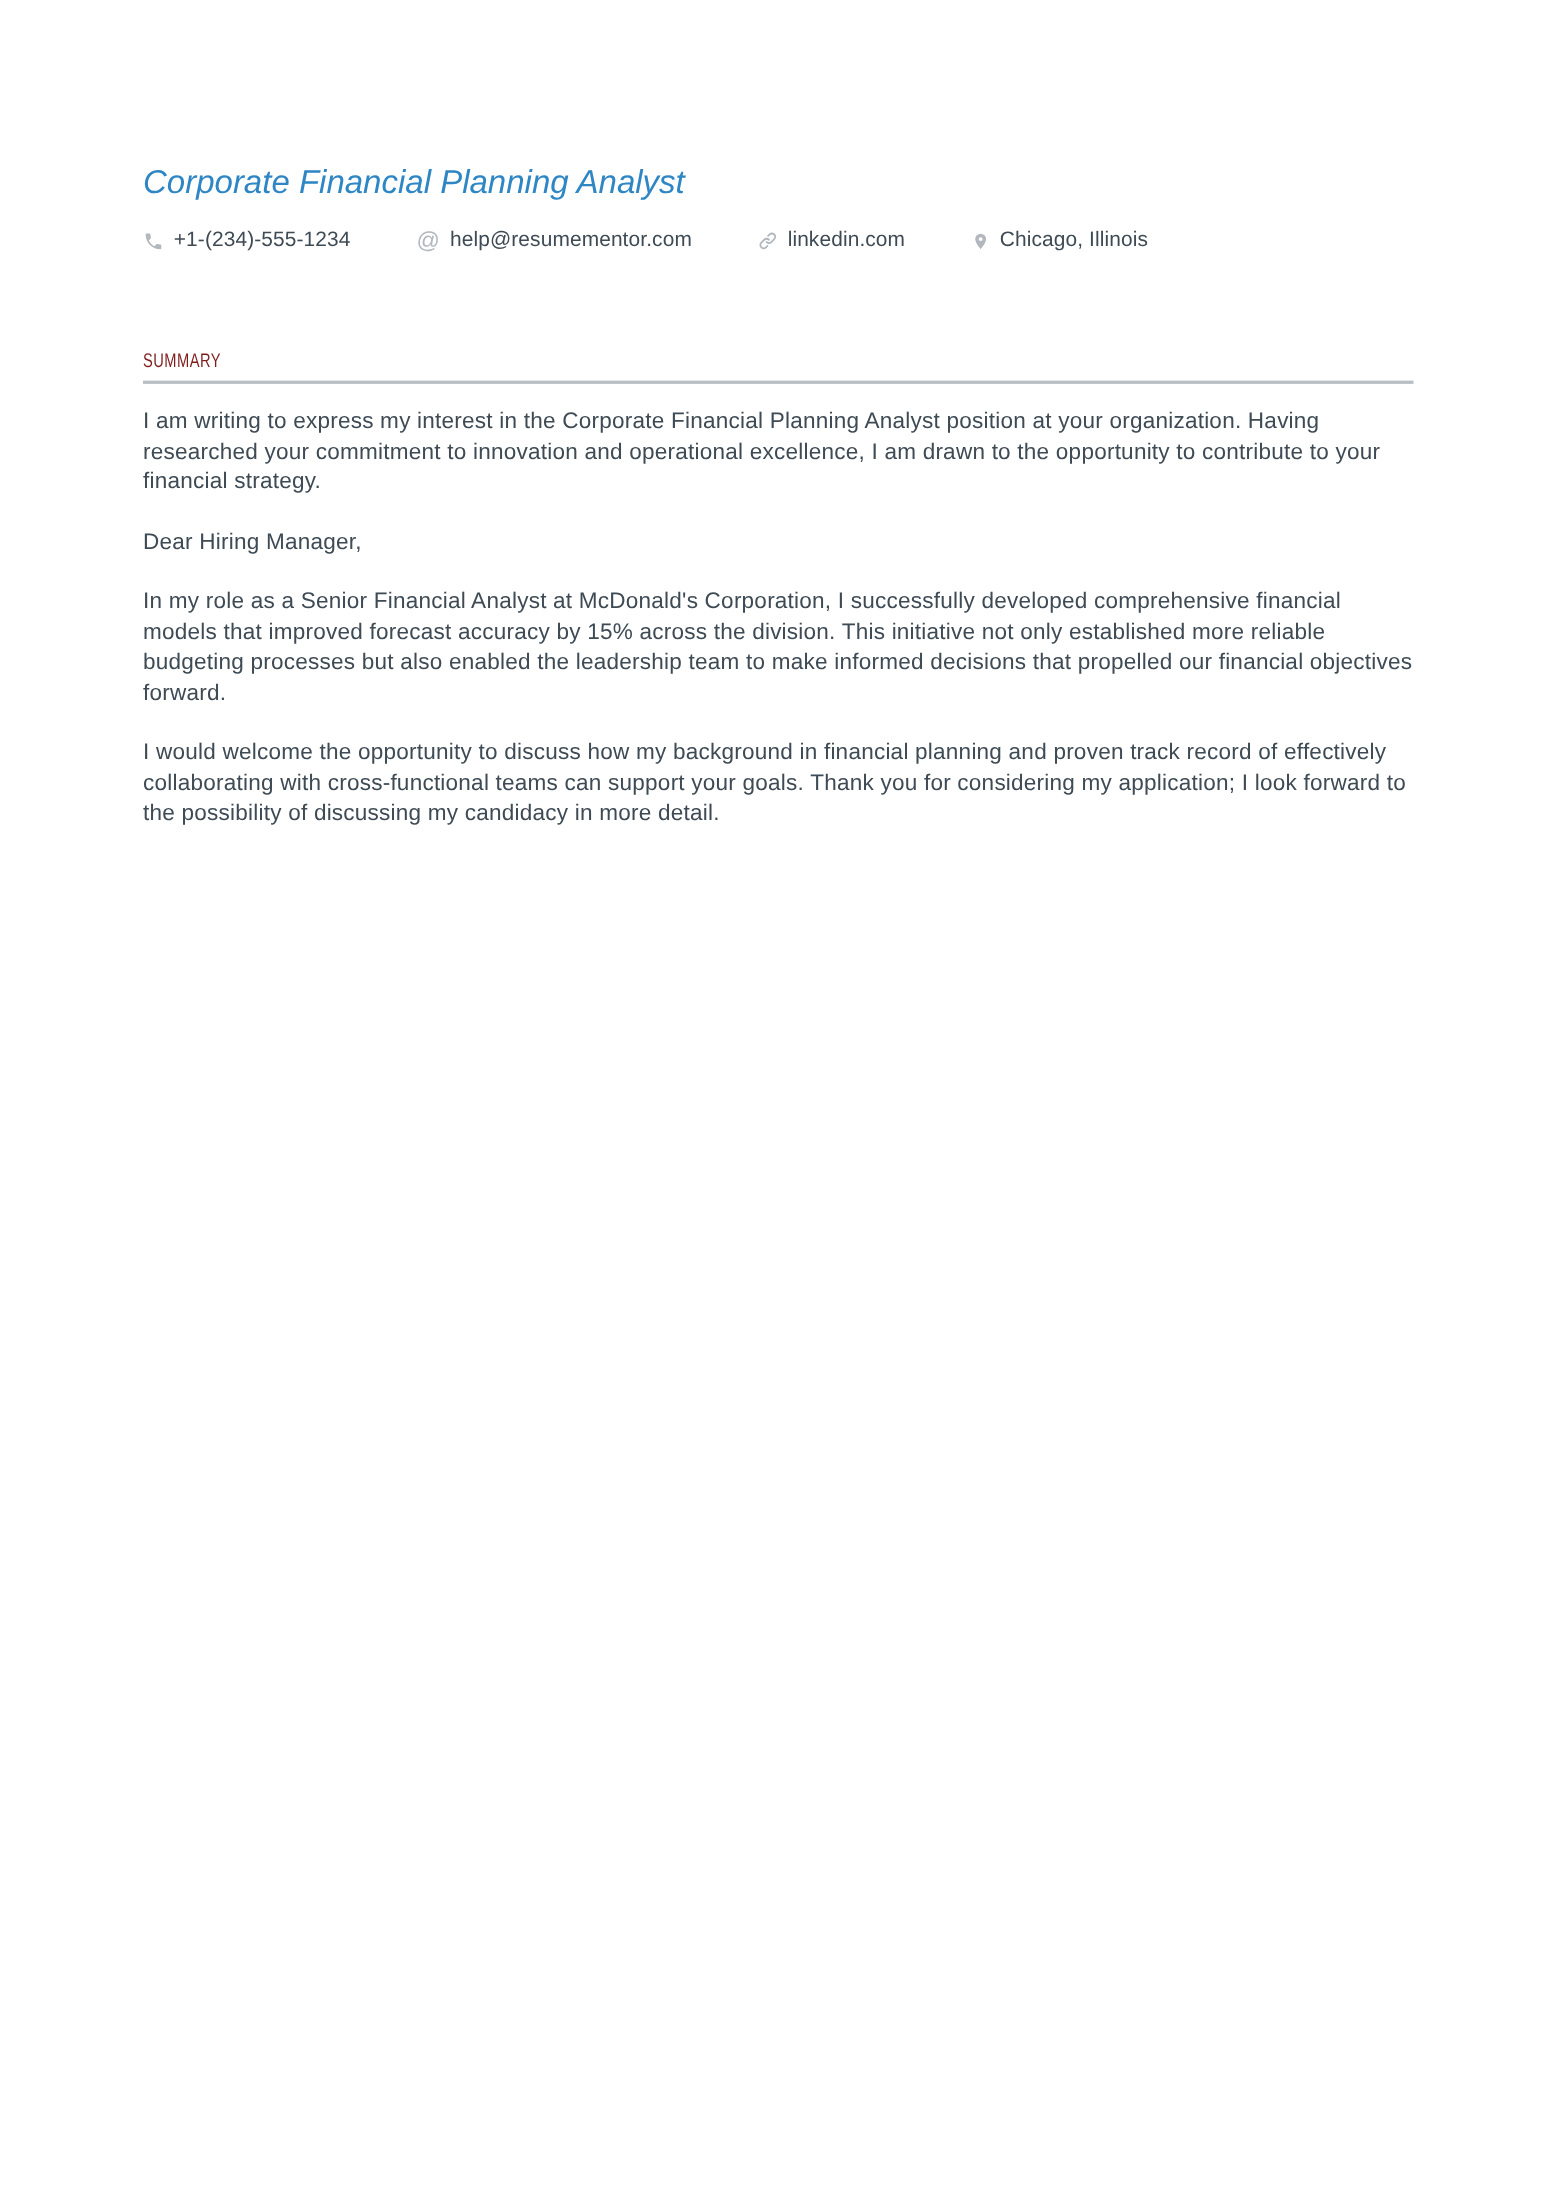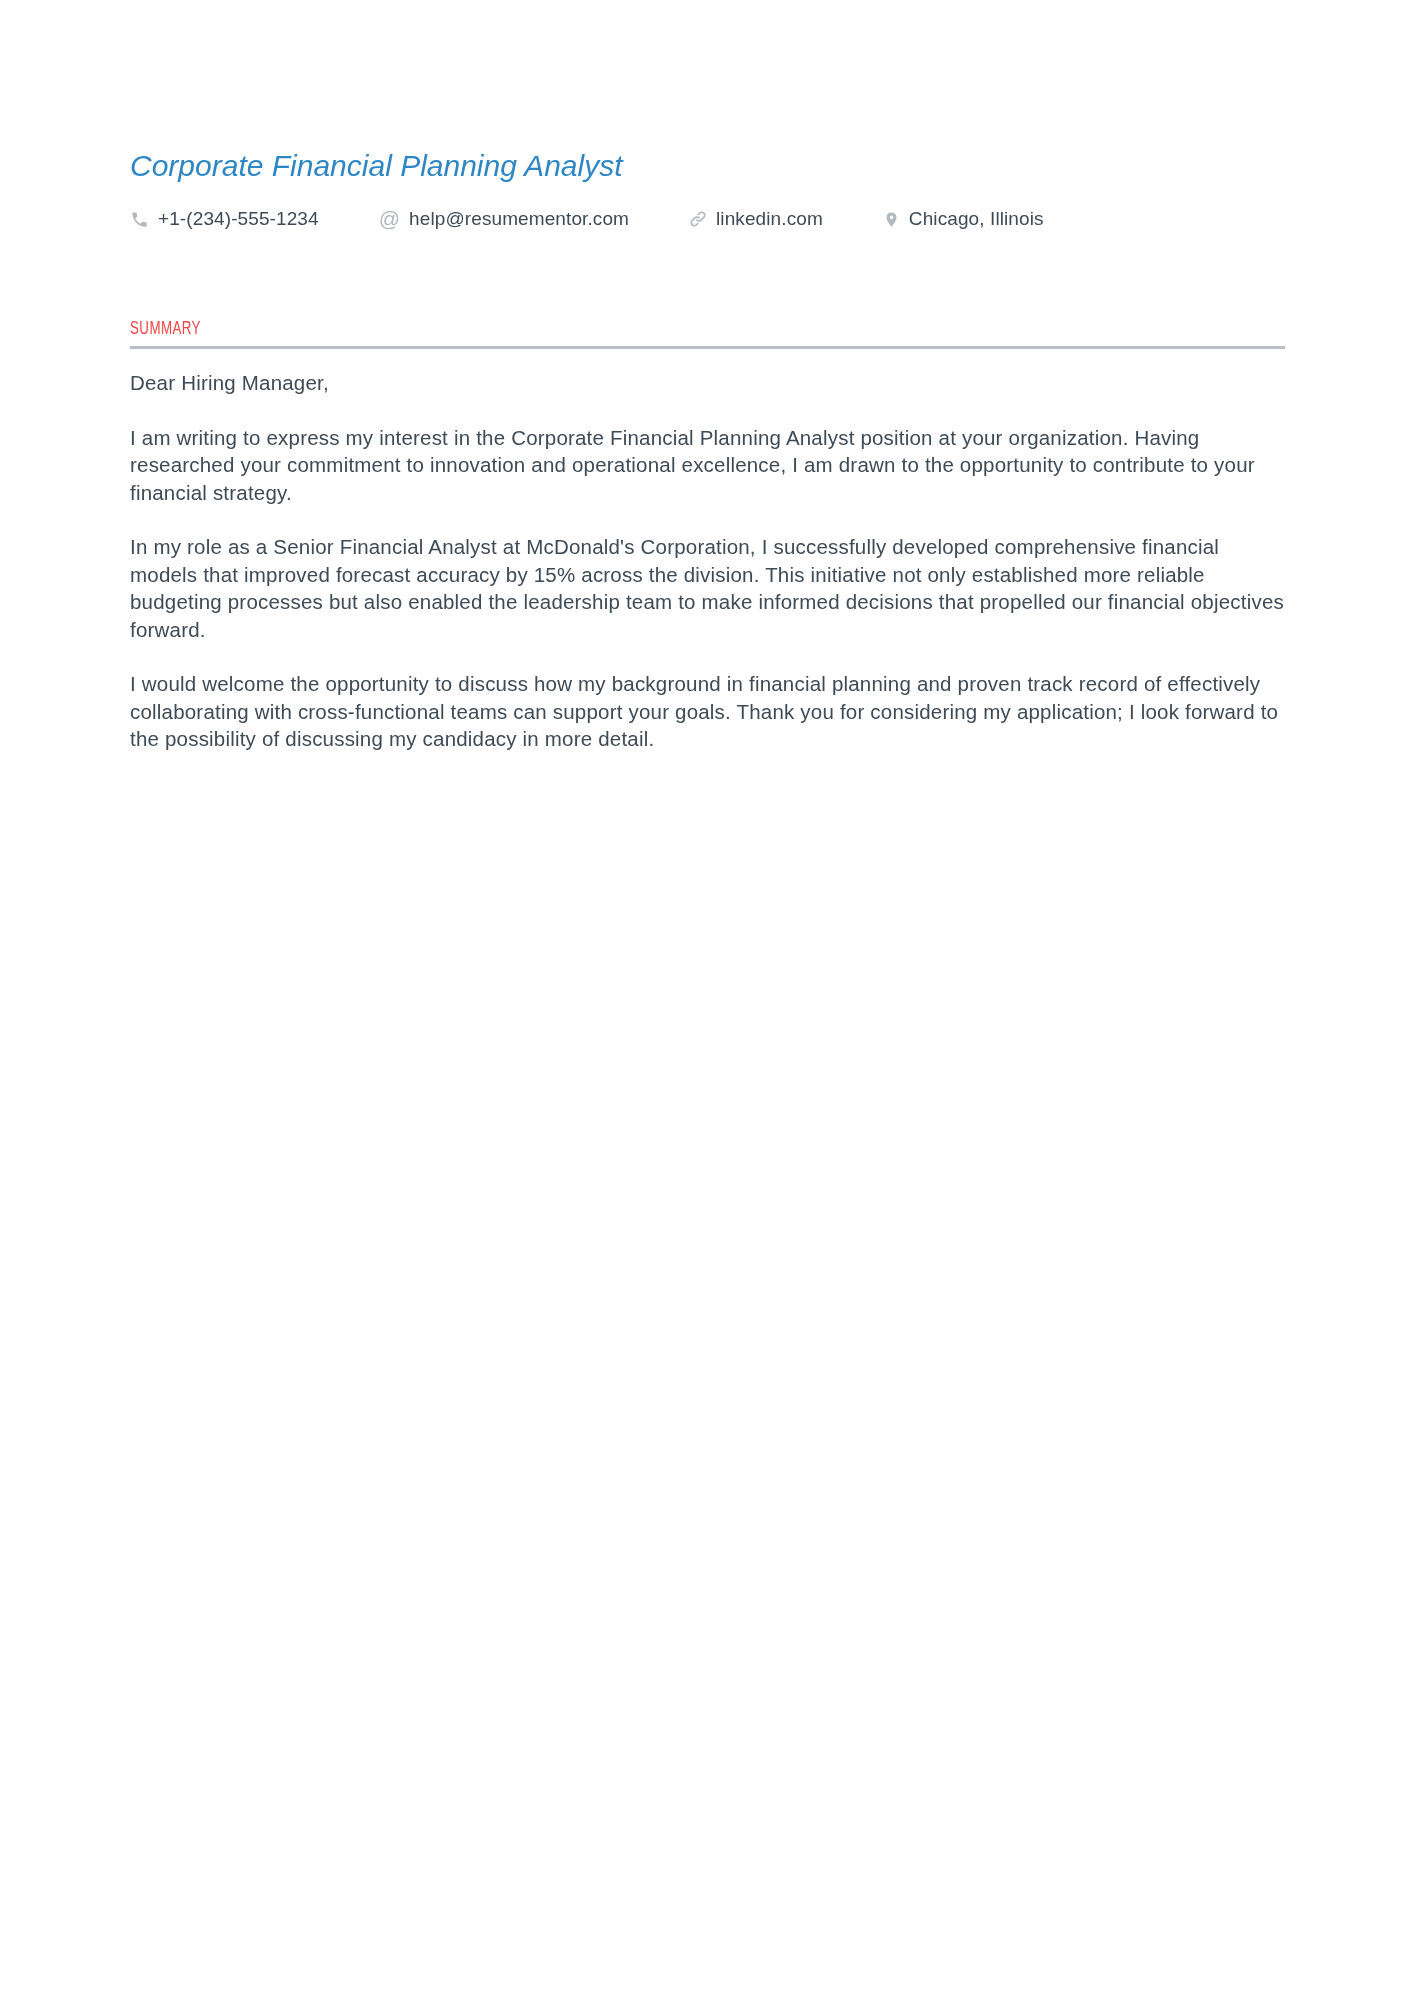--- a/index.html
+++ b/index.html
@@ -70,7 +70,7 @@
     font-size: 18px;
     line-height: 18px;
     font-weight: 500;
-    color: #ef4444;
+    color: #7f1d1d;
     white-space: nowrap;
   }
   .section-label .squeeze {

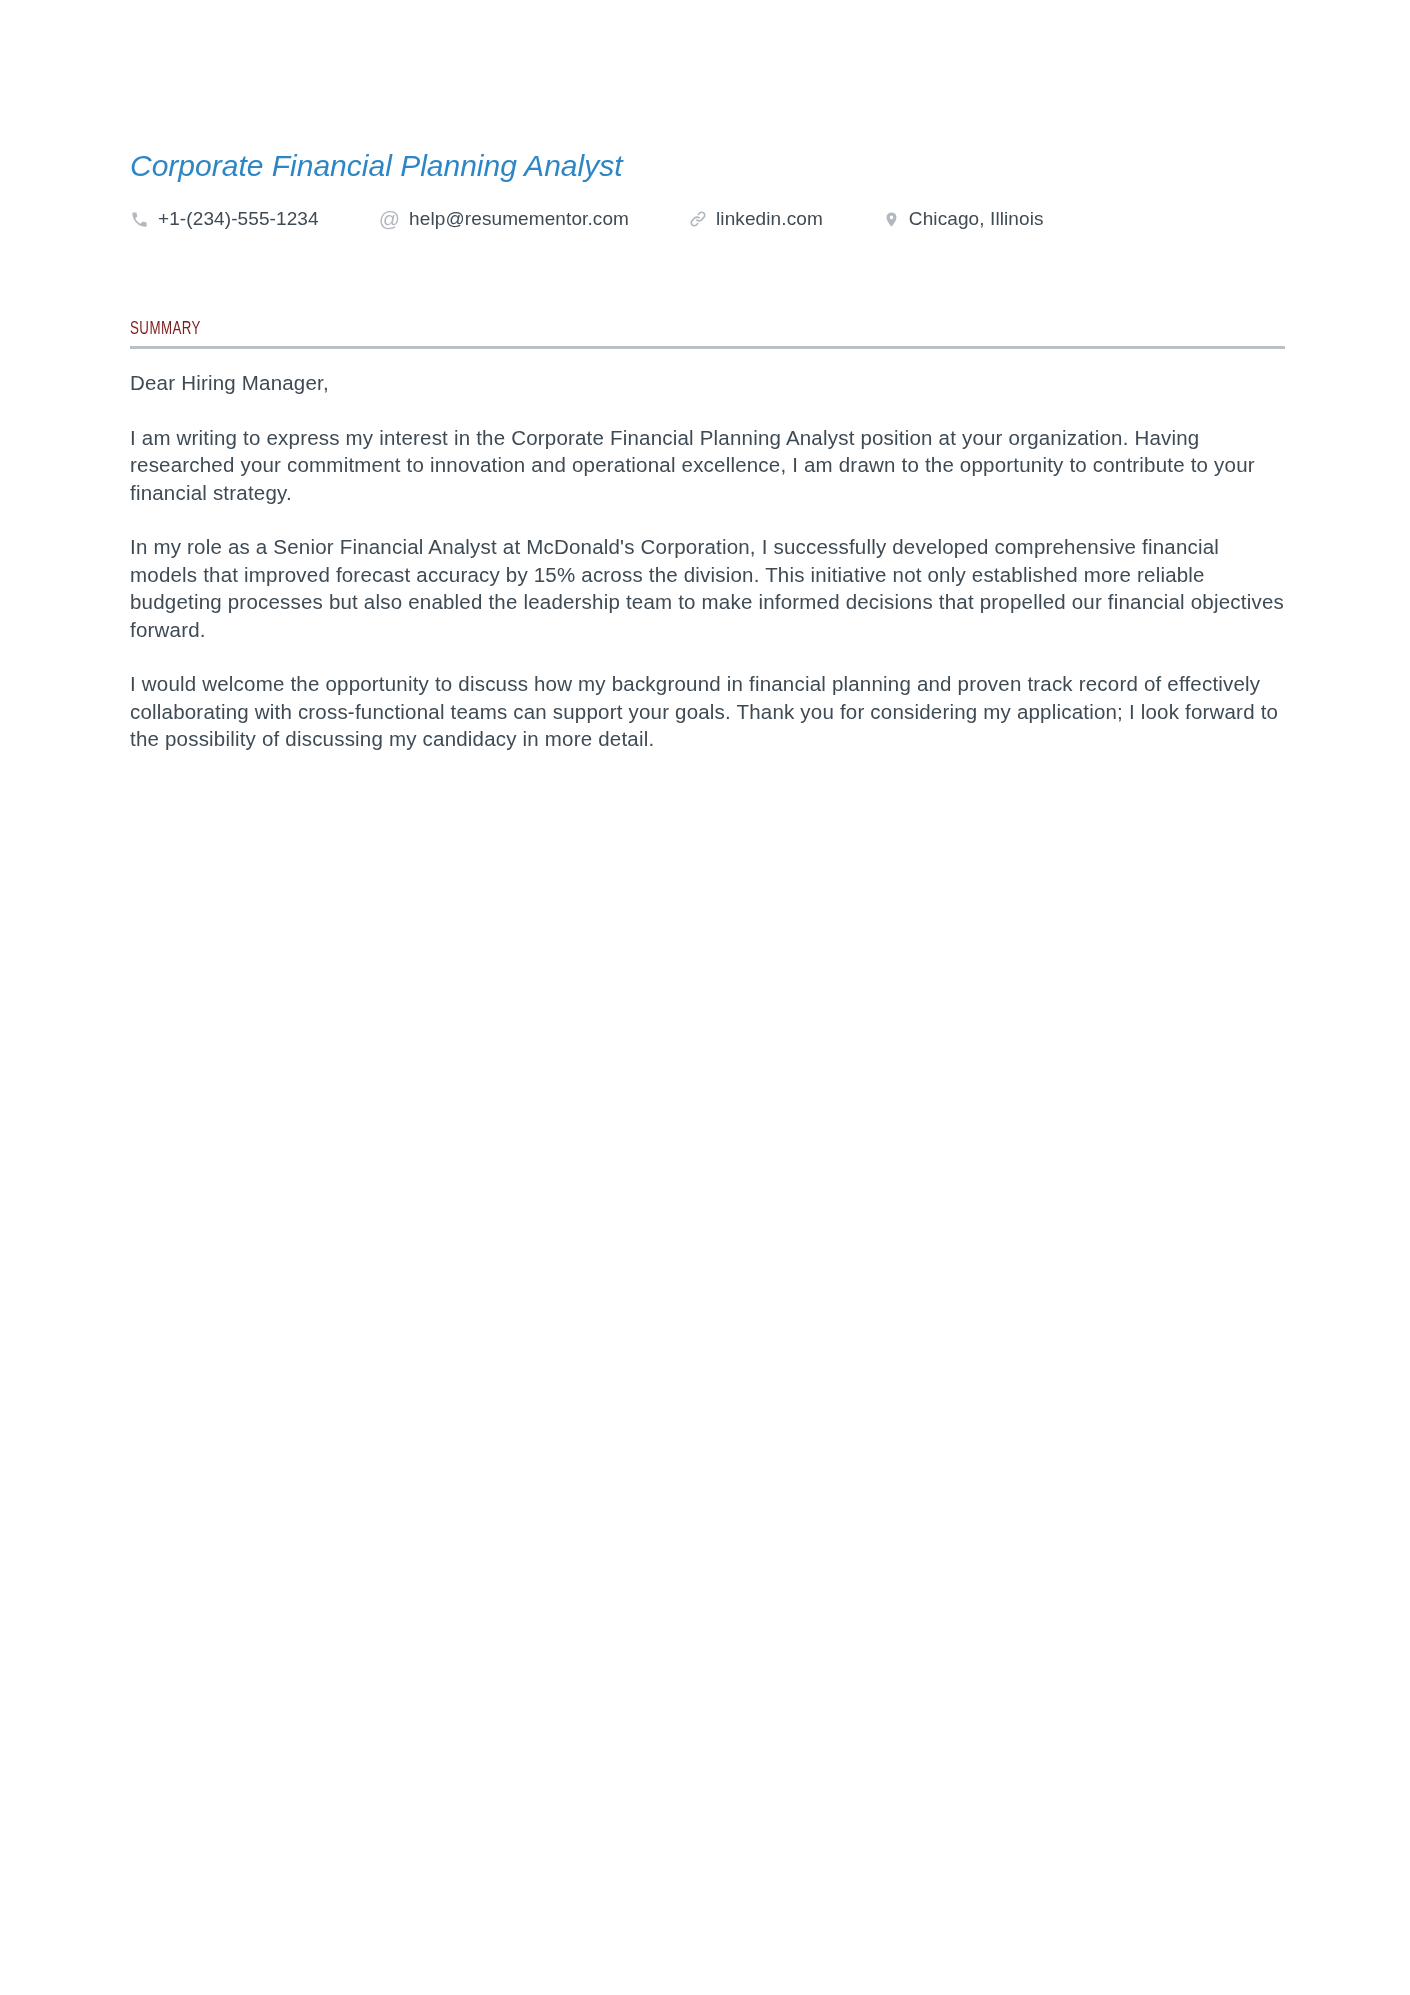--- a/index.html
+++ b/index.html
@@ -180,8 +180,8 @@
     </section>
 
     <div class="letter">
+      <p>I am writing to express my interest in the Corporate Financial Planning Analyst position at your organization. Having researched your commitment to innovation and operational excellence, I am drawn to the opportunity to contribute to your financial strategy.</p>
       <p>Dear Hiring Manager,</p>
-      <p>I am writing to express my interest in the Corporate Financial Planning Analyst position at your organization. Having researched your commitment to innovation and operational excellence, I am drawn to the opportunity to contribute to your financial strategy.</p>
       <p>In my role as a Senior Financial Analyst at McDonald's Corporation, I successfully developed comprehensive financial models that improved forecast accuracy by 15% across the division. This initiative not only established more reliable budgeting processes but also enabled the leadership team to make informed decisions that propelled our financial objectives forward.</p>
       <p>I would welcome the opportunity to discuss how my background in financial planning and proven track record of effectively collaborating with cross-functional teams can support your goals. Thank you for considering my application; I look forward to the possibility of discussing my candidacy in more detail.</p>
     </div>

